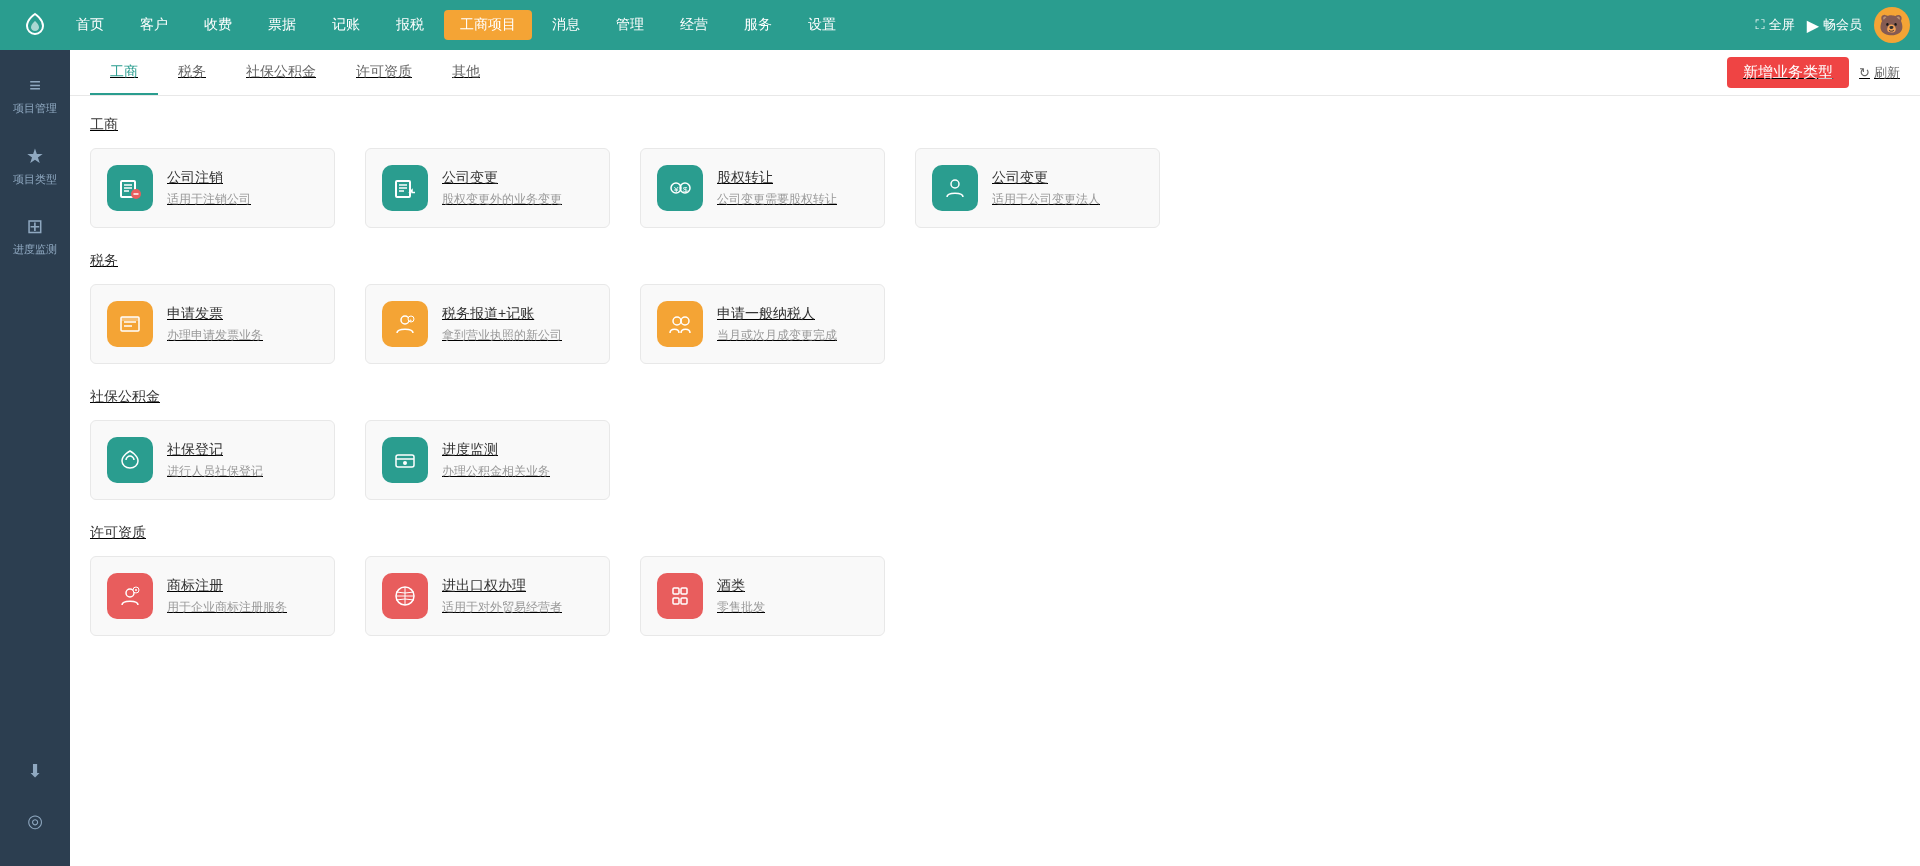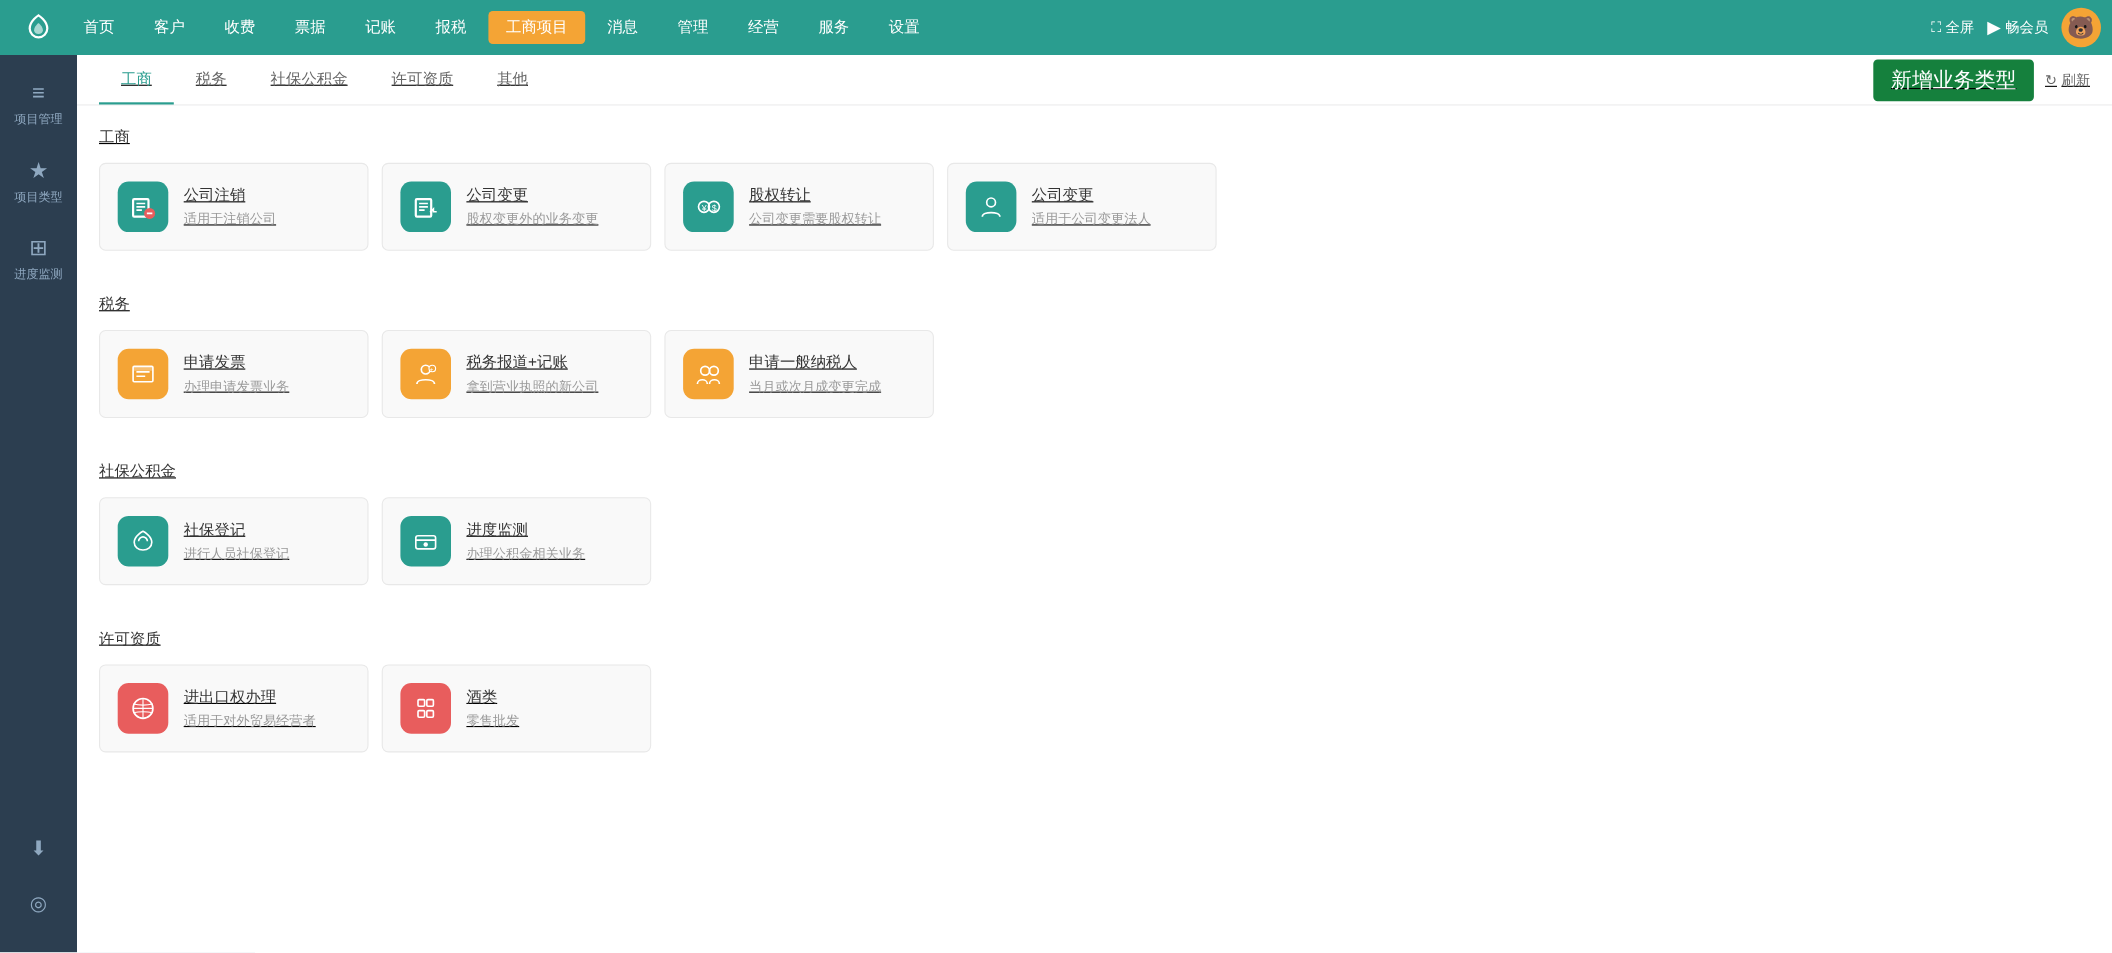--- a/index.html
+++ b/index.html
@@ -160,12 +160,12 @@
       gap: 10px;
     }
     .btn-new-type {
-      background: #15803d;
+      background: #ef4444;
       color: white;
       border: none;
       padding: 6px 16px;
       border-radius: 4px;
-      font-size: 19px;
+      font-size: 15px;
       cursor: pointer;
     }
     .btn-refresh {

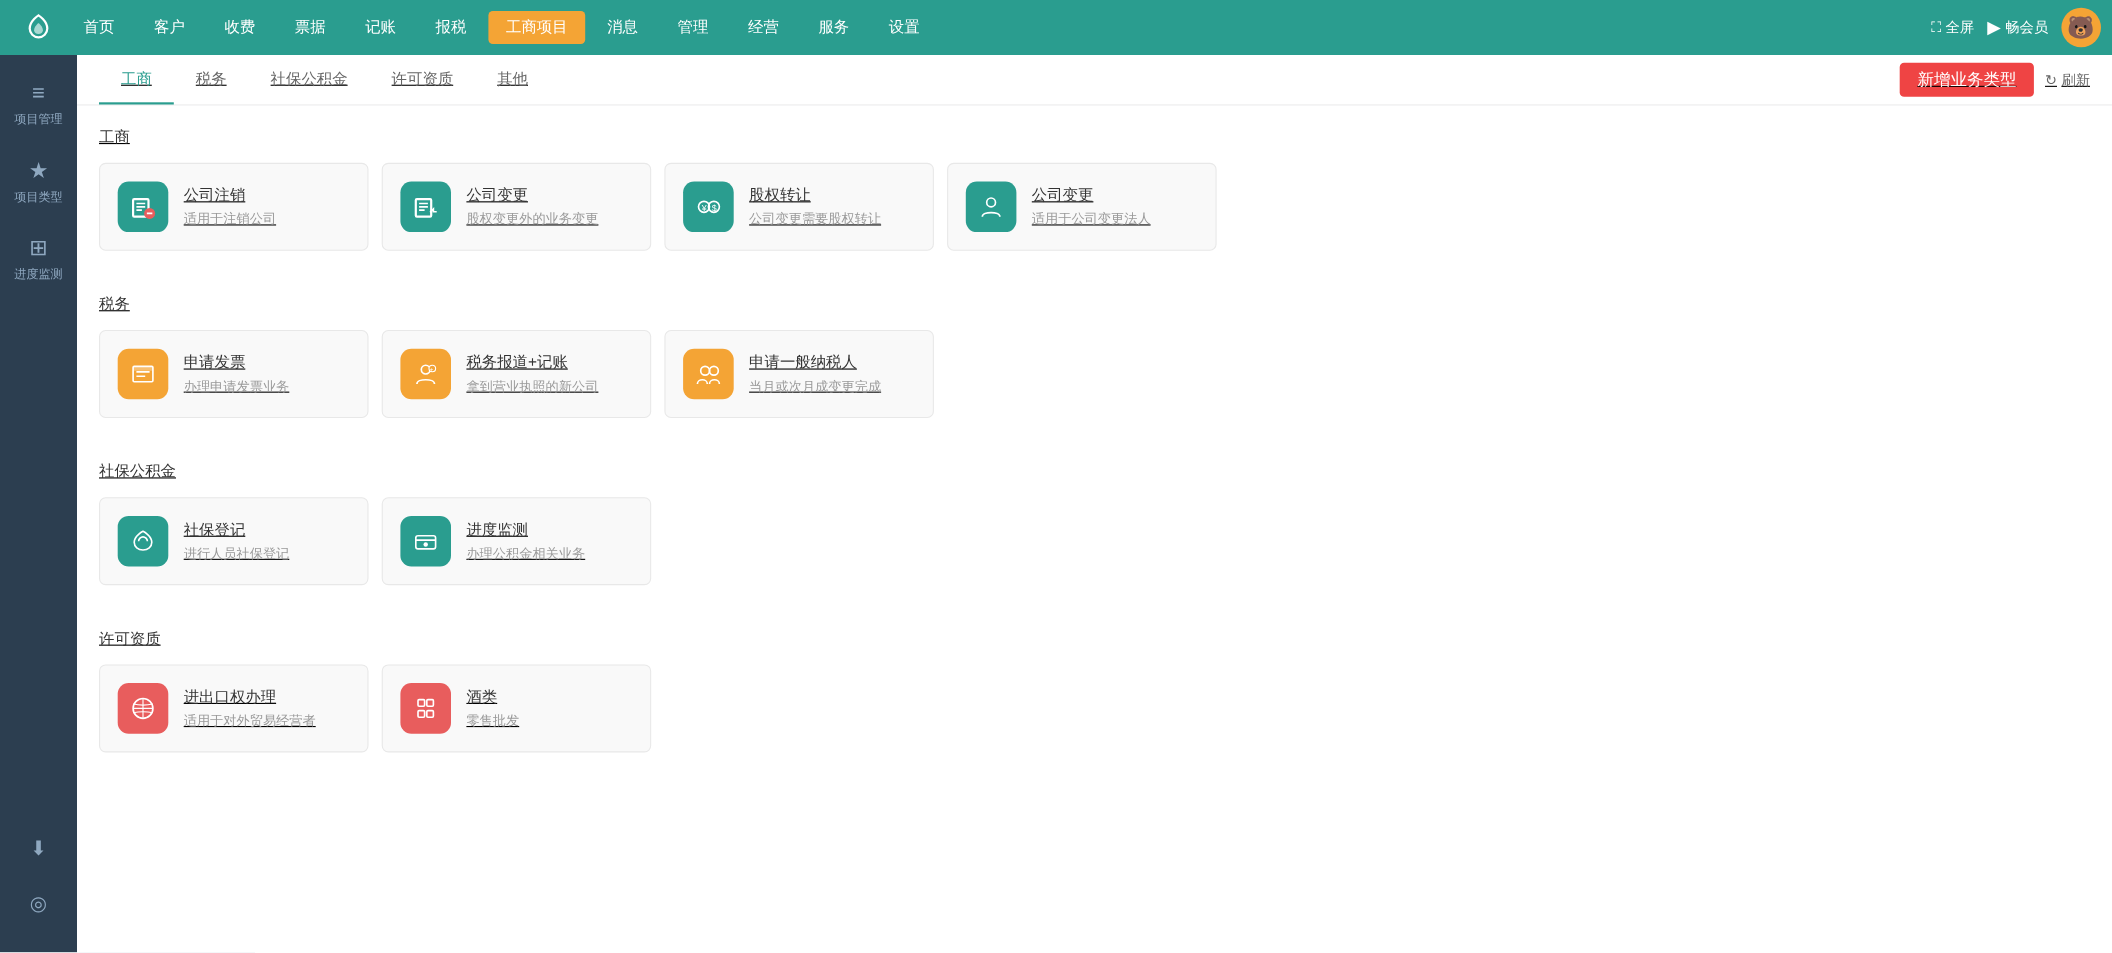--- a/index.html
+++ b/index.html
@@ -199,8 +199,8 @@
     .cards-grid {
       display: flex;
       flex-wrap: wrap;
-      gap: 12px;
-      margin-bottom: 40px;
+      gap: 30px;
+      margin-bottom: 24px;
     }
     .service-card {
       width: 245px;

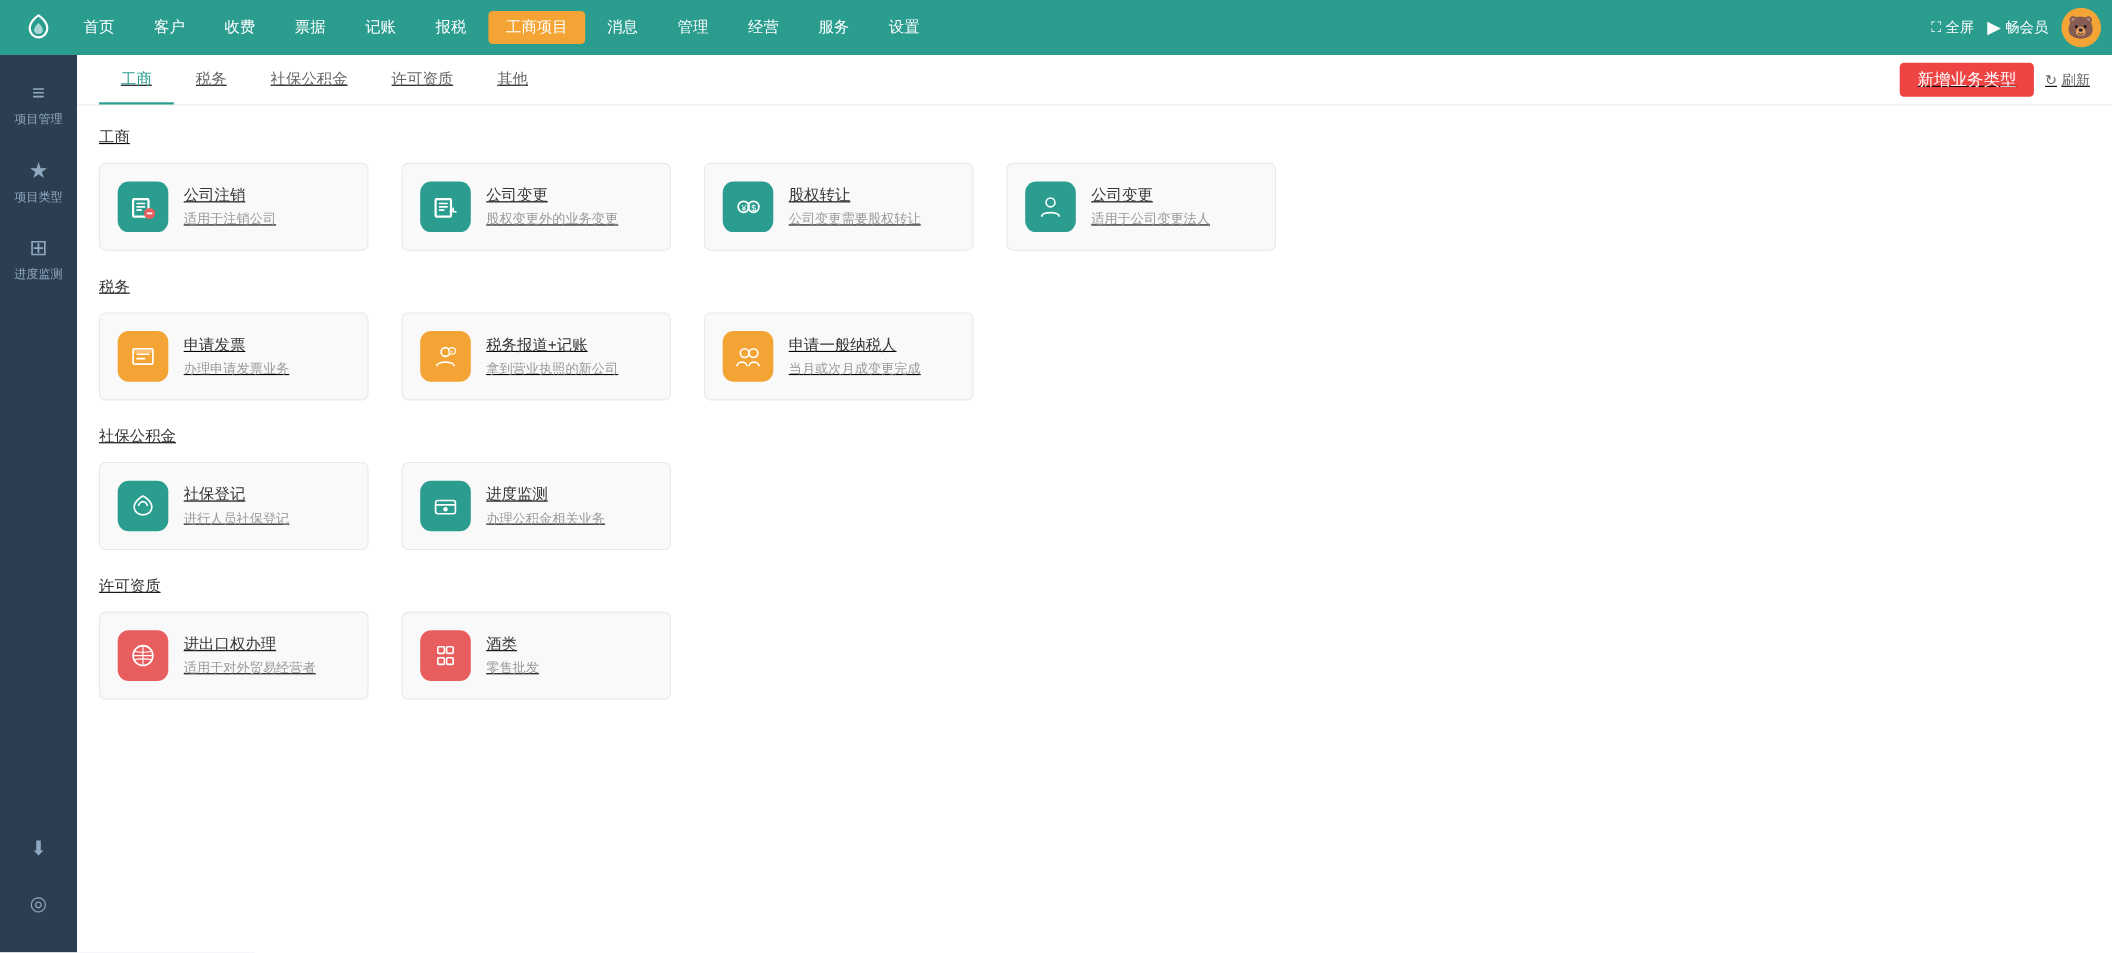--- a/index.html
+++ b/index.html
@@ -481,6 +481,21 @@
         <div class="section-title">许可资质</div>
         <div class="cards-grid">
 
+          <div class="service-card">
+            <div class="card-icon coral">
+              <svg width="26" height="26" viewBox="0 0 26 26" fill="white">
+                <circle cx="13" cy="10" r="4" stroke="white" stroke-width="1.5" fill="none"></circle>
+                <path d="M5 22 C5 17 21 17 21 22" stroke="white" stroke-width="1.5" fill="none"></path>
+                <circle cx="19" cy="7" r="3" fill="#e85d5d" stroke="white" stroke-width="1"></circle>
+                <line x1="18" y1="7" x2="20" y2="7" stroke="white" stroke-width="1"></line>
+                <line x1="19" y1="6" x2="19" y2="8" stroke="white" stroke-width="1"></line>
+              </svg>
+            </div>
+            <div class="card-text">
+              <div class="card-title">商标注册</div>
+              <div class="card-desc">用于企业商标注册服务</div>
+            </div>
+          </div>
 
           <div class="service-card">
             <div class="card-icon coral">

